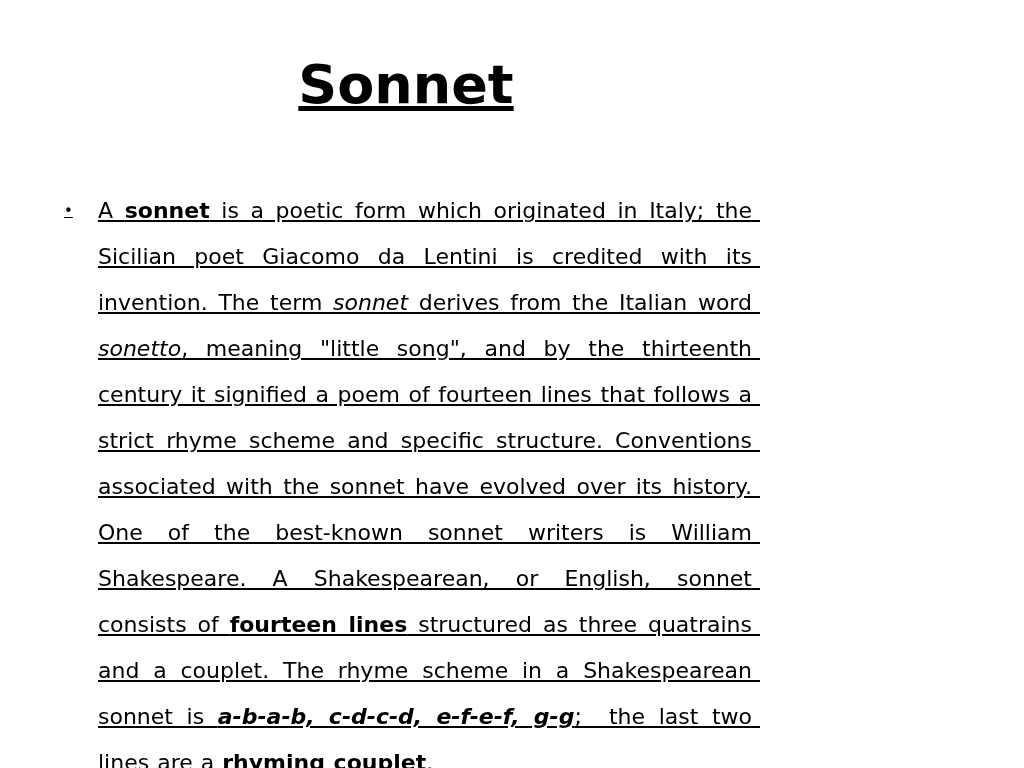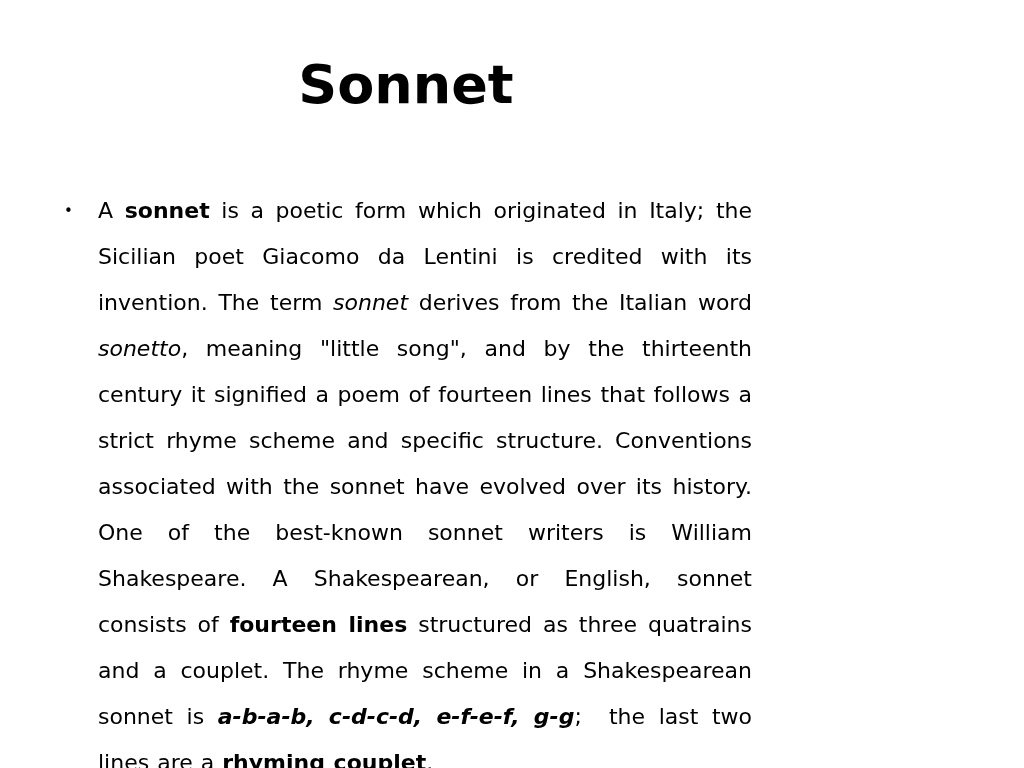--- a/index.html
+++ b/index.html
@@ -16,6 +16,7 @@
     height: 768px;
     background: #ffffff;
     overflow: hidden;
+    text-decoration: underline;
   }
   .slide-title {
     margin-top: 54px;

